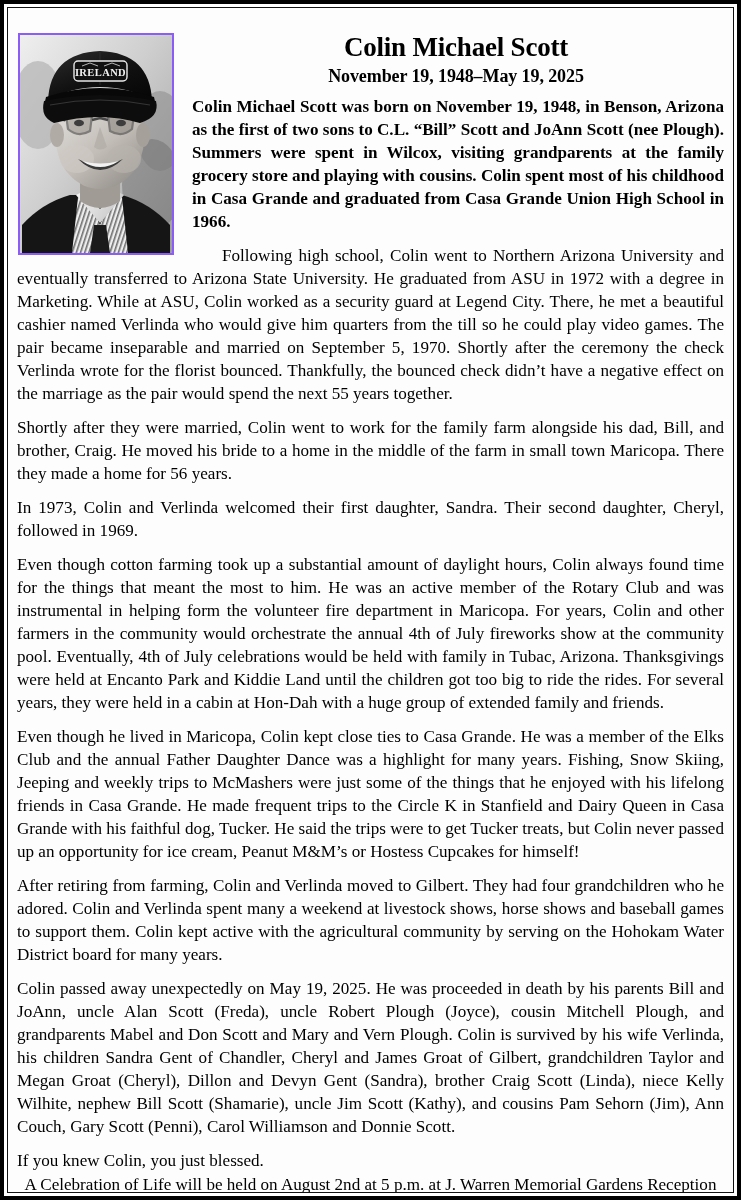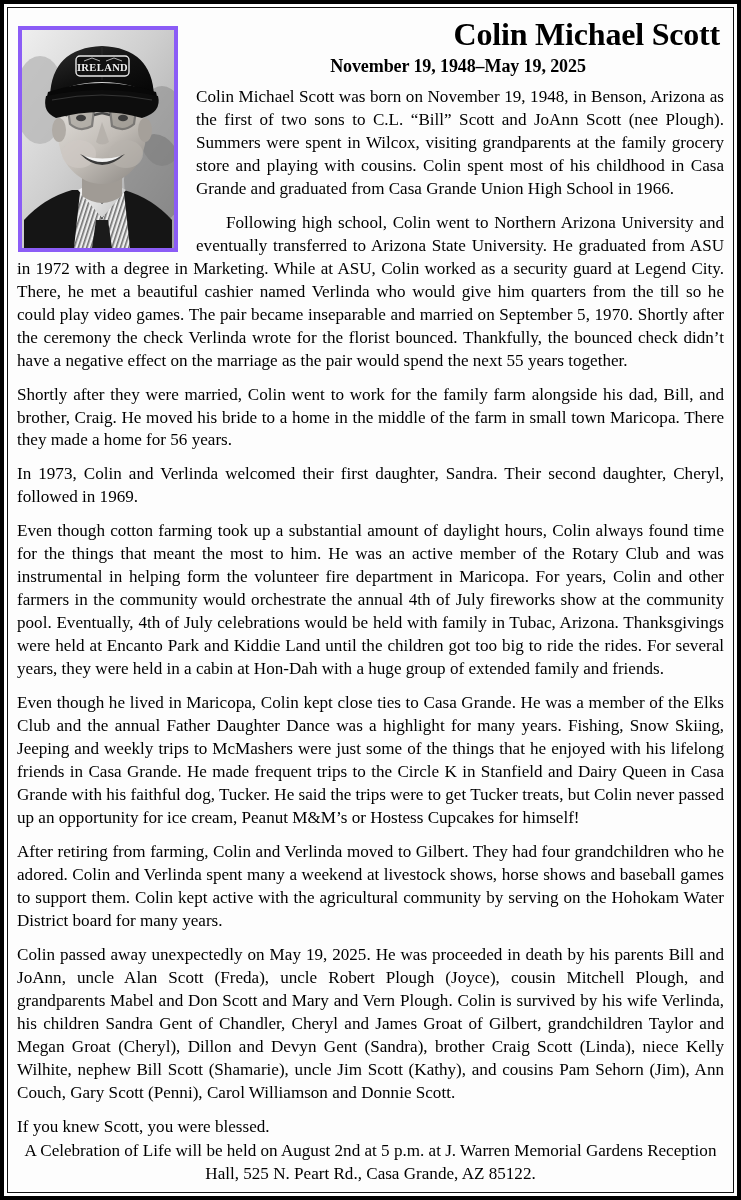--- a/index.html
+++ b/index.html
@@ -54,12 +54,11 @@
     padding: 0 4px 0 0;
   }
   .deceased-name {
-    font-size: 32px;
+    font-size: 27px;
     font-weight: bold;
     line-height: 1.08;
     letter-spacing: -0.2px;
-    margin: 2px 0 0 0;
-    text-align: right;
+    margin: 18px 0 0 0;
   }
   .life-dates {
     font-size: 18px;

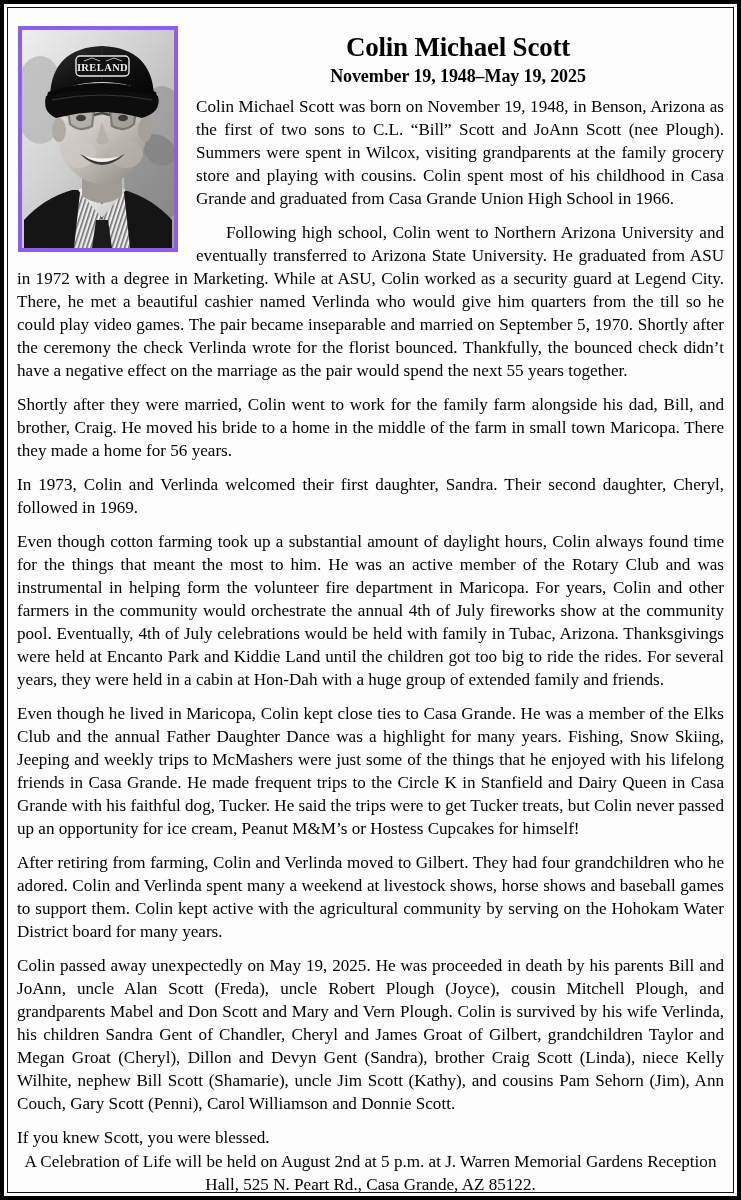--- a/index.html
+++ b/index.html
@@ -39,8 +39,8 @@
     float: left;
     width: 152px;
     height: 218px;
-    margin: 11px 18px 3px 1px;
-    border: 4px solid #8b5cf6;
+    margin: 18px 18px 3px 1px;
+    border: 2px solid #8b5cf6;
     position: relative;
     overflow: hidden;
     background: #d8d8d8;

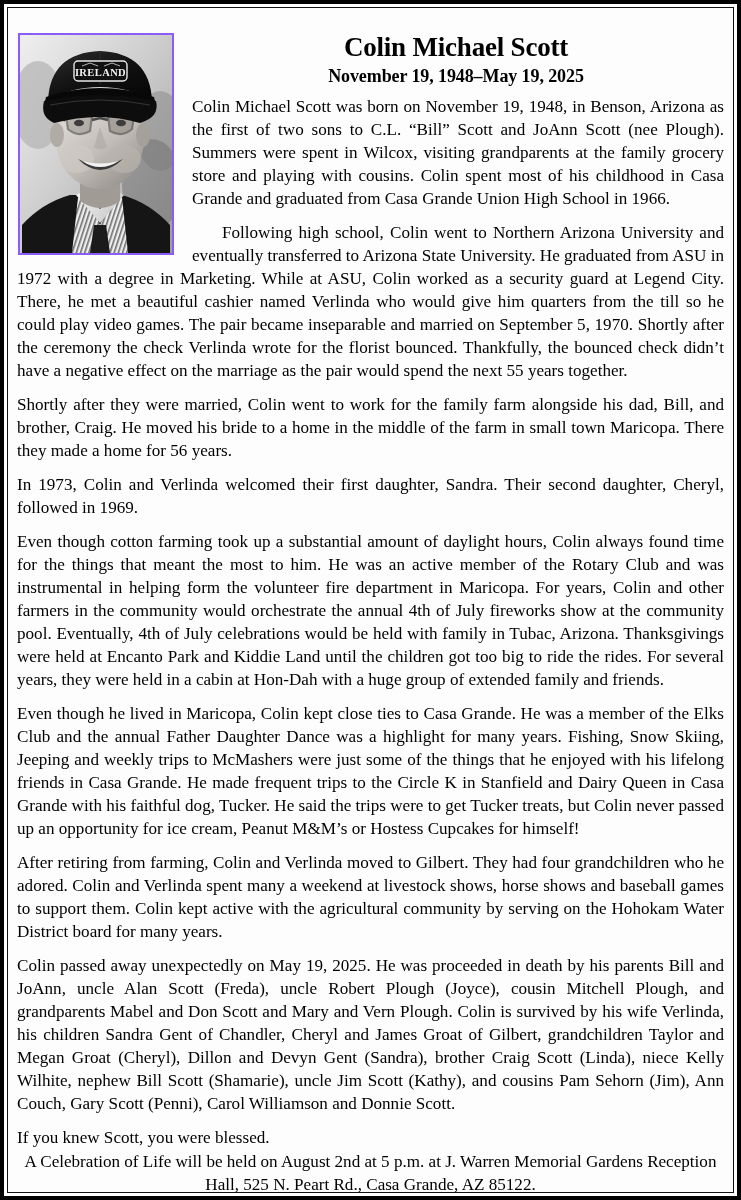--- a/index.html
+++ b/index.html
@@ -80,6 +80,7 @@
   }
   .body-copy p.lead {
     margin-top: 10px;
+    font-weight: bold;
   }
   .body-copy p.indented {
     text-indent: 30px;

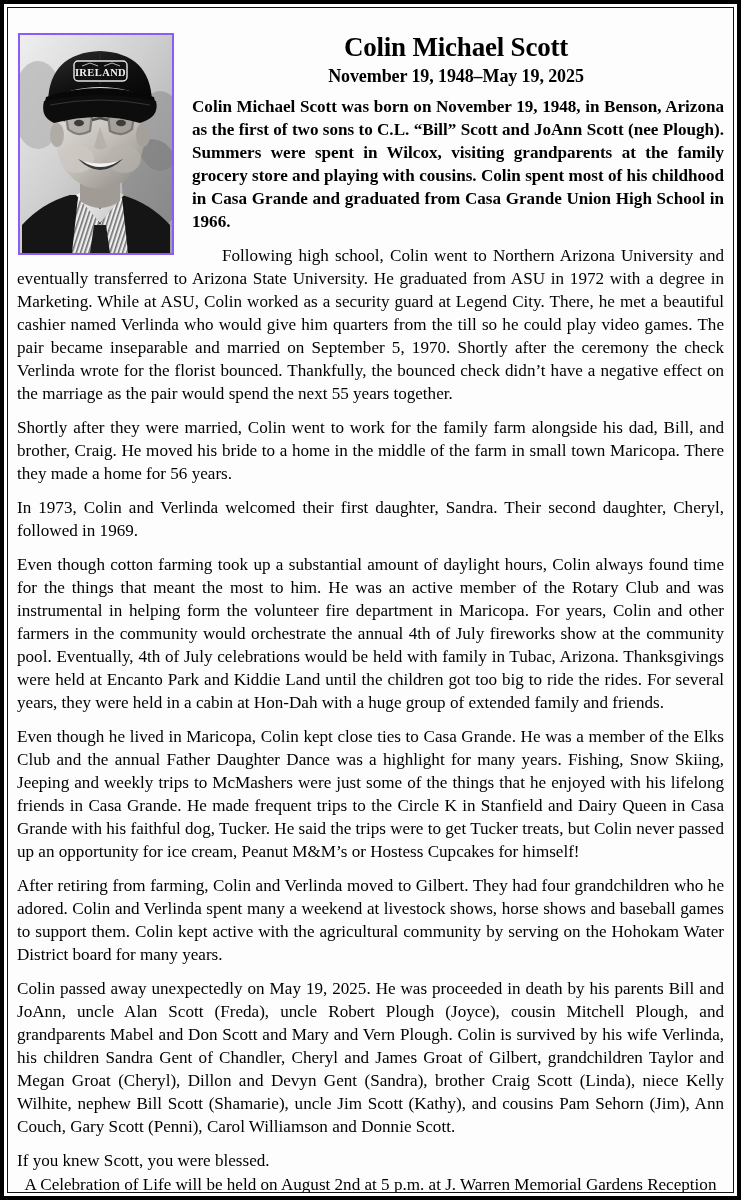--- a/index.html
+++ b/index.html
@@ -203,7 +203,7 @@
       <p>Even though he lived in Maricopa, Colin kept close ties to Casa Grande. He was a member of the Elks Club and the annual Father Daughter Dance was a highlight for many years. Fishing, Snow Skiing, Jeeping and weekly trips to McMashers were just some of the things that he enjoyed with his lifelong friends in Casa Grande. He made frequent trips to the Circle K in Stanfield and Dairy Queen in Casa Grande with his faithful dog, Tucker. He said the trips were to get Tucker treats, but Colin never passed up an opportunity for ice cream, Peanut M&amp;M’s or Hostess Cupcakes for himself!</p>
       <p>After retiring from farming, Colin and Verlinda moved to Gilbert. They had four grandchildren who he adored. Colin and Verlinda spent many a weekend at livestock shows, horse shows and baseball games to support them. Colin kept active with the agricultural community by serving on the Hohokam Water District board for many years.</p>
       <p>Colin passed away unexpectedly on May 19, 2025. He was proceeded in death by his parents Bill and JoAnn, uncle Alan Scott (Freda), uncle Robert Plough (Joyce), cousin Mitchell Plough, and grandparents Mabel and Don Scott and Mary and Vern Plough. Colin is survived by his wife Verlinda, his children Sandra Gent of Chandler, Cheryl and James Groat of Gilbert, grandchildren Taylor and Megan Groat (Cheryl), Dillon and Devyn Gent (Sandra), brother Craig Scott (Linda), niece Kelly Wilhite, nephew Bill Scott (Shamarie), uncle Jim Scott (Kathy), and cousins Pam Sehorn (Jim), Ann Couch, Gary Scott (Penni), Carol Williamson and Donnie Scott.</p>
-      <p class="closing-first">If you knew Scott, you were blessed.</p>
+      <p class="closing-first">If you knew Colin, you just blessed.</p>
       <p class="closing">A Celebration of Life will be held on August 2nd at 5 p.m. at J. Warren Memorial Gardens Reception Hall, 525 N. Peart Rd., Casa Grande, AZ 85122.</p>
       <div class="clearer"></div>
     </div>

